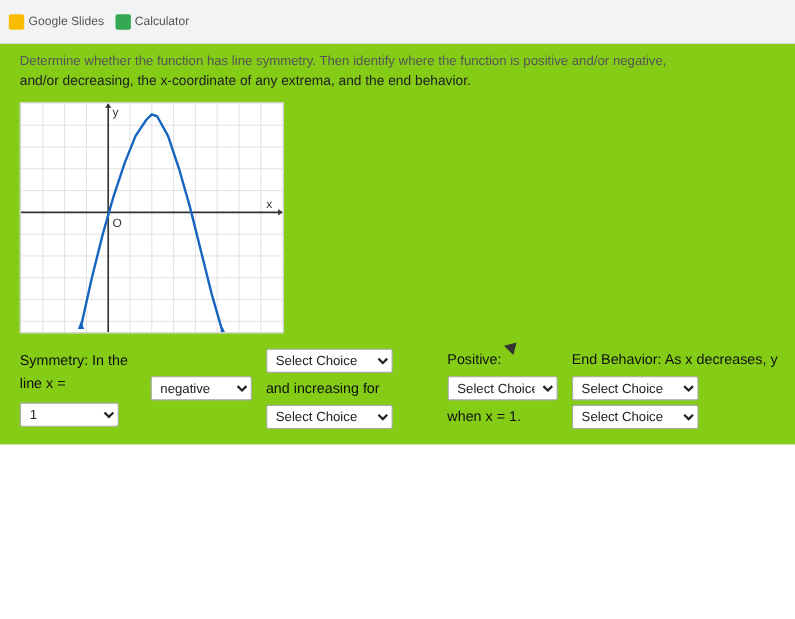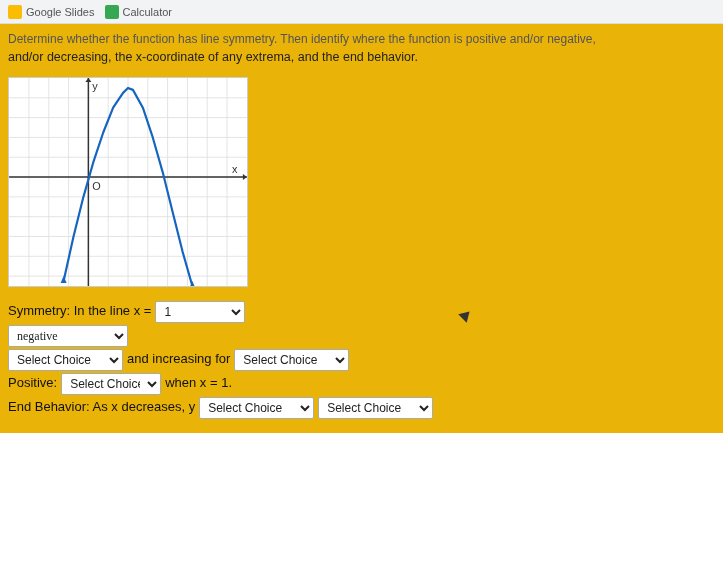--- a/index.html
+++ b/index.html
@@ -23,7 +23,7 @@
       font-size: 11px;
       color: #333;
       border-bottom: 1px solid #ddd;
-      height: 24px;
+      height: 40px;
     }
     .browser-bar-item {
       display: flex;

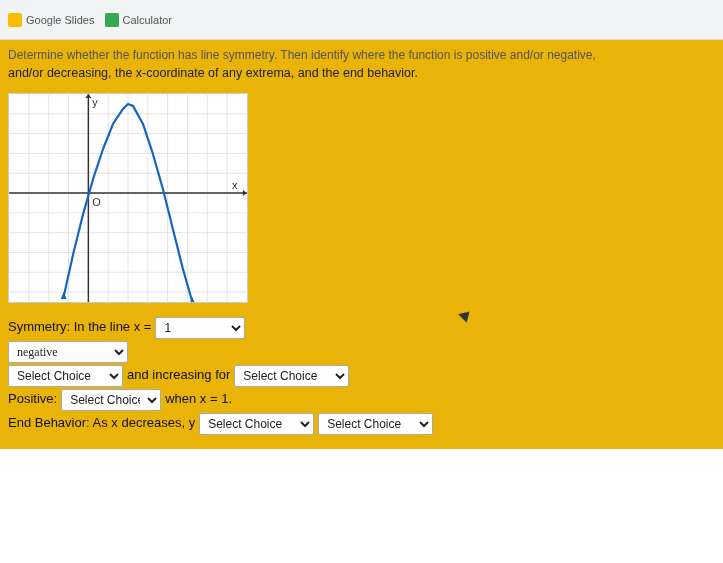--- a/index.html
+++ b/index.html
@@ -56,8 +56,8 @@
 
     
     .main-content {
-      padding: 6px 14px 14px 8px;
-      background: #eab308;
+      padding: 6px 14px 14px 18px;
+      background: #84cc16;
     }
 
     

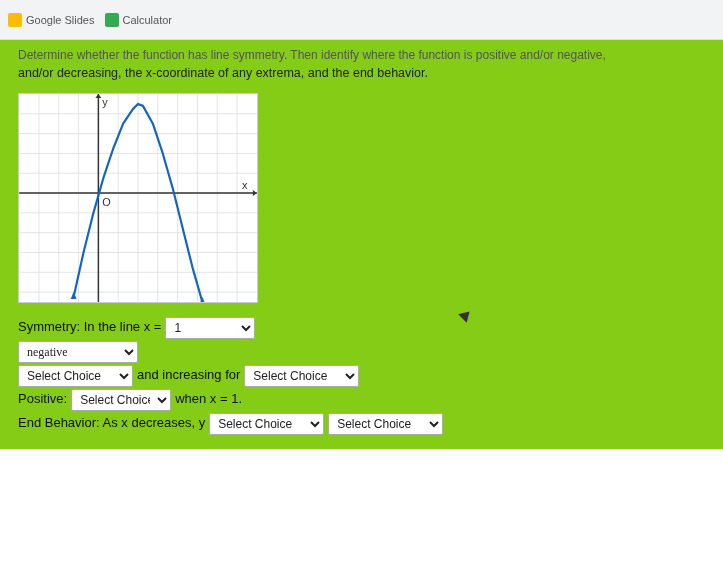--- a/index.html
+++ b/index.html
@@ -92,8 +92,8 @@
     
     .answers {
       display: flex;
-      flex-direction: column;
-      gap: 2px;
+      flex-direction: row;
+      gap: 13px;
       font-size: 13px;
       color: #222;
     }

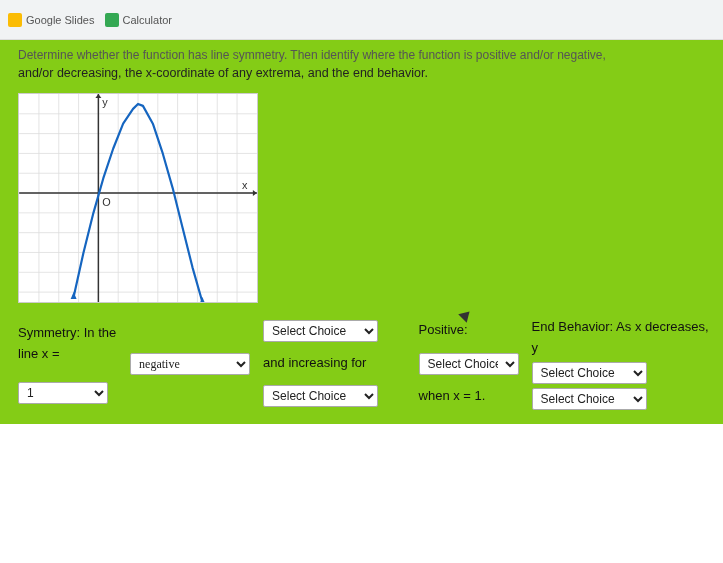--- a/index.html
+++ b/index.html
@@ -128,8 +128,7 @@
       width: 90px;
     }
     .posneg-select {
-      width: 120px;
-      font-family: Liberation Serif, serif;
+      width: 92px;
     }
     .choice-select {
       width: 115px;

